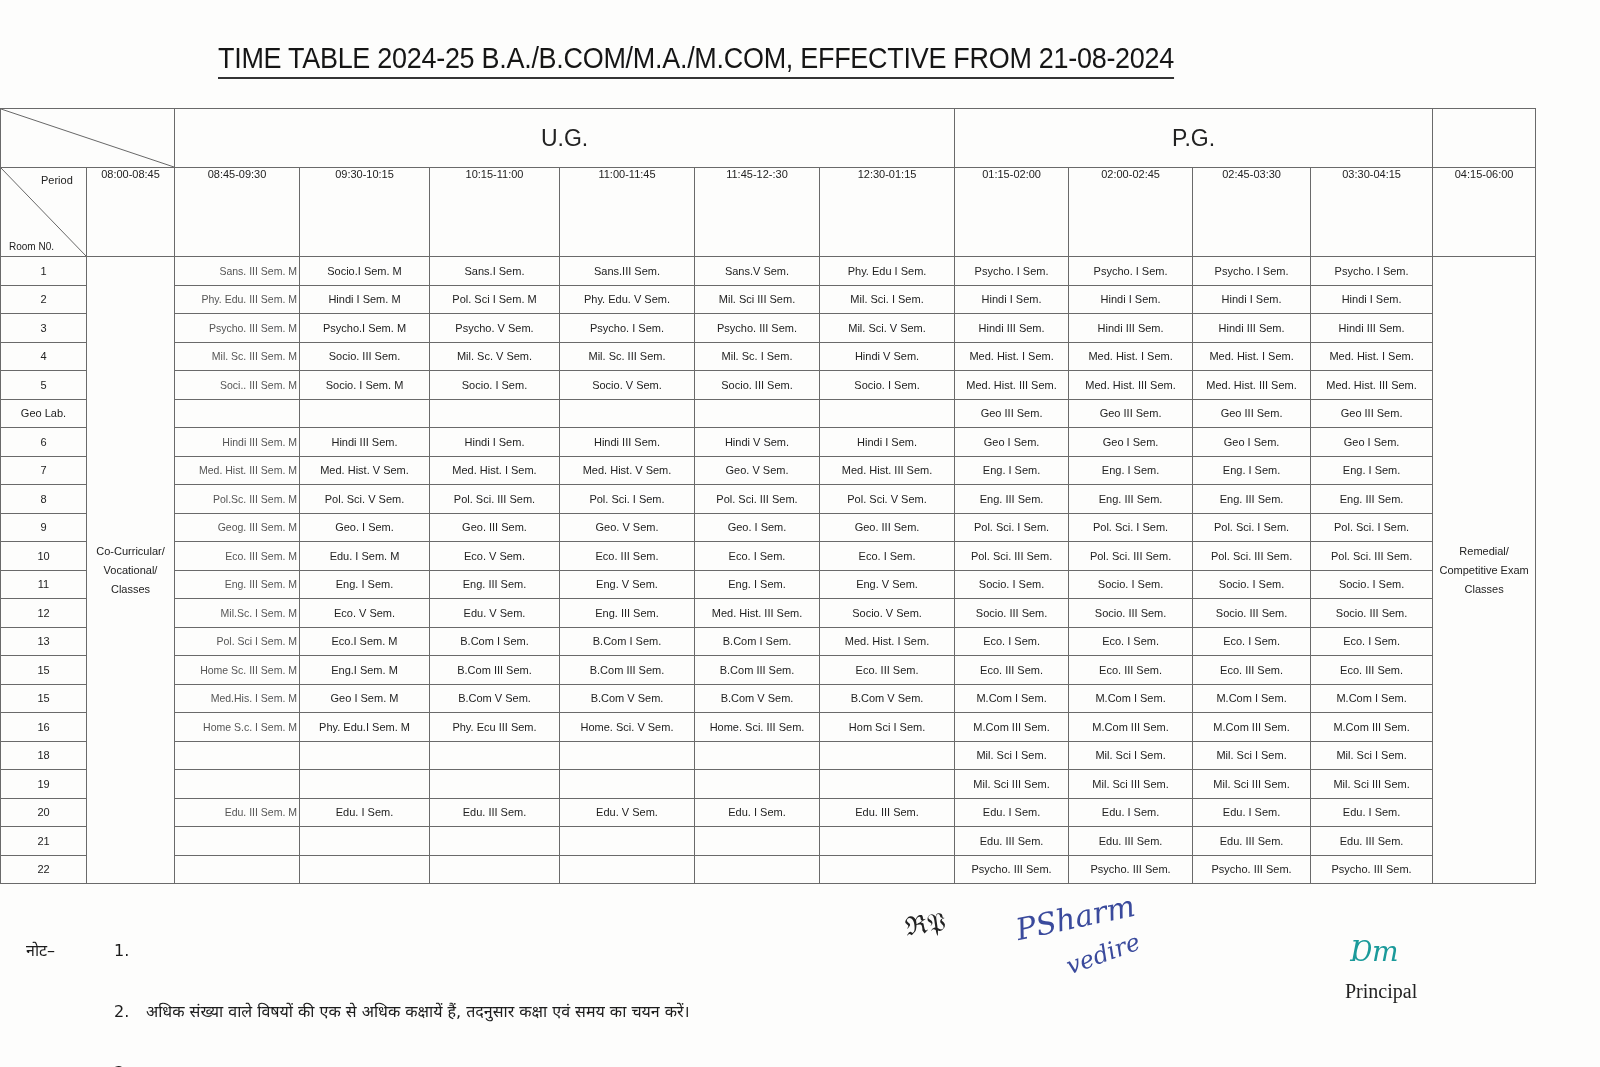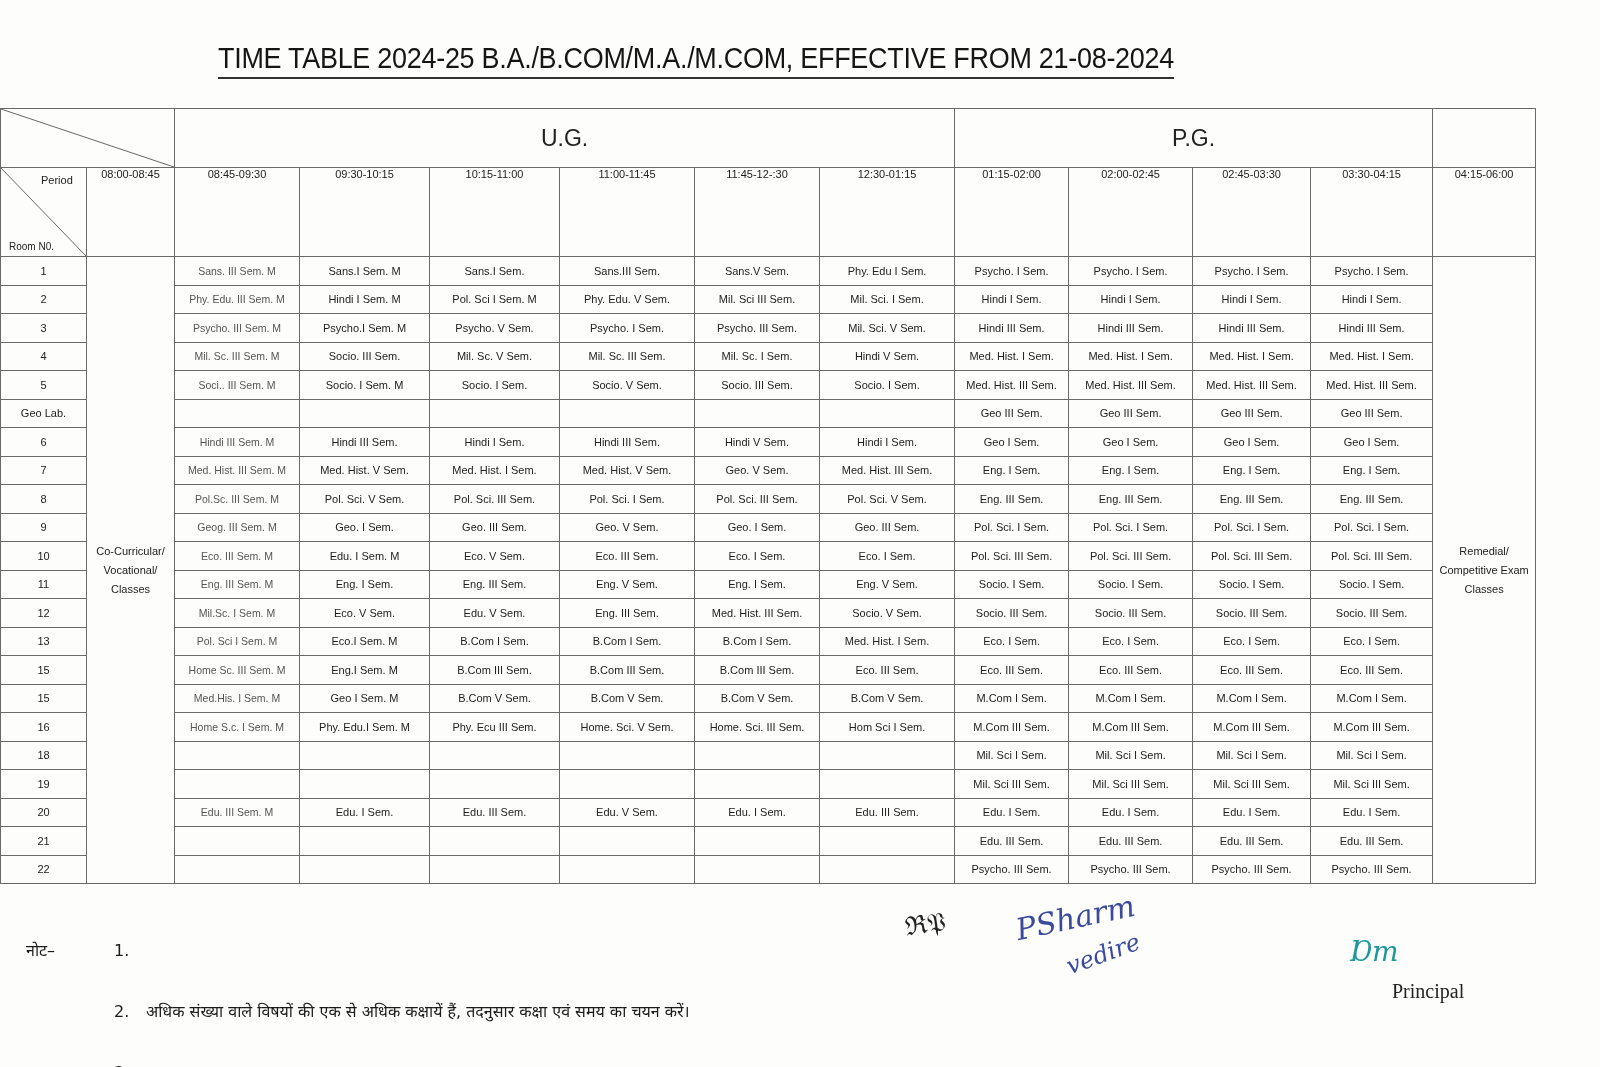--- a/index.html
+++ b/index.html
@@ -44,7 +44,7 @@
   .corner-room { position: absolute; left: 8px; bottom: 4px; font-size: 10px; }
   .data-row td { height: 27.5px; font-size: 11px; }
   .data-row td.room { font-size: 11px; }
-  .data-row td.ug-m { color: #555; font-size: 10.5px; }
+  .data-row td.ug-m { color: #555; font-size: 10.5px; text-align: right; }
   .cocurr, .remedial {
     vertical-align: middle; font-size: 11px; line-height: 19px; white-space: normal !important; margin-top: 24px;
   }

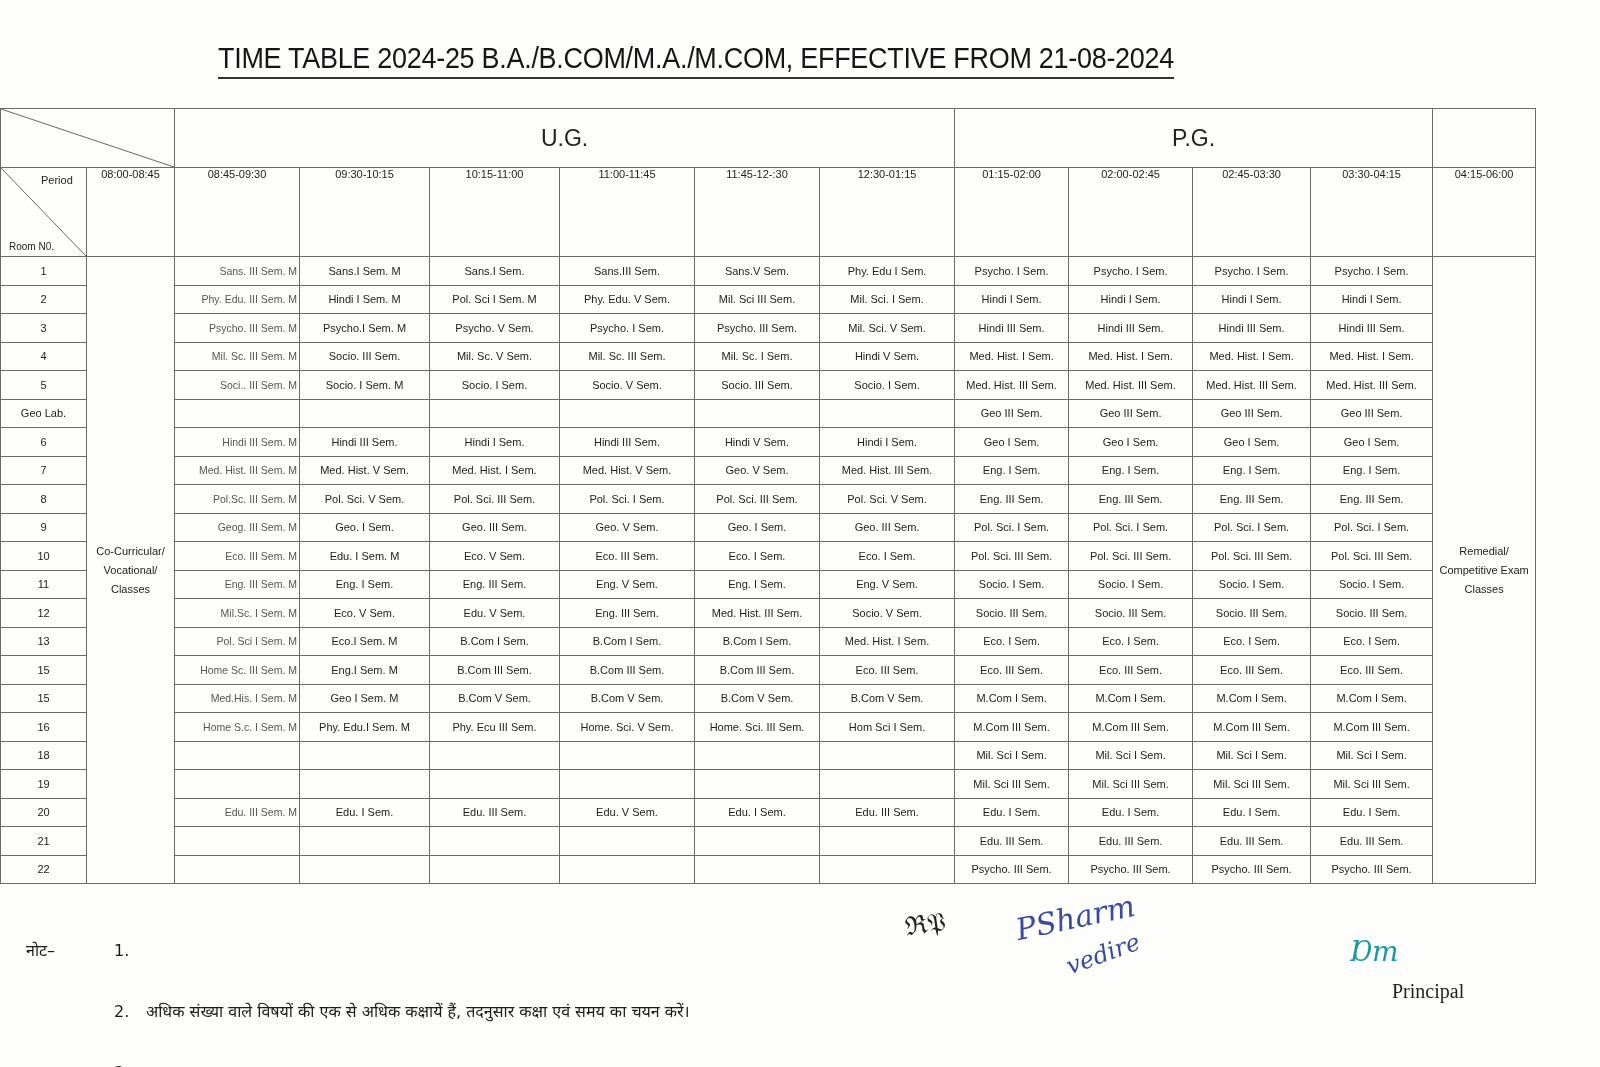--- a/index.html
+++ b/index.html
@@ -121,7 +121,7 @@
         <td class="room">1</td>
         <td rowspan="22" class="cocurr">Co-Curricular/ Vocational/ Classes</td>
         <td class="ug-m">Sans. III Sem. M</td>
-        <td>Sans.I Sem. M</td>
+        <td>Socio.I Sem. M</td>
         <td>Sans.I Sem.</td>
         <td>Sans.III Sem.</td>
         <td>Sans.V Sem.</td>

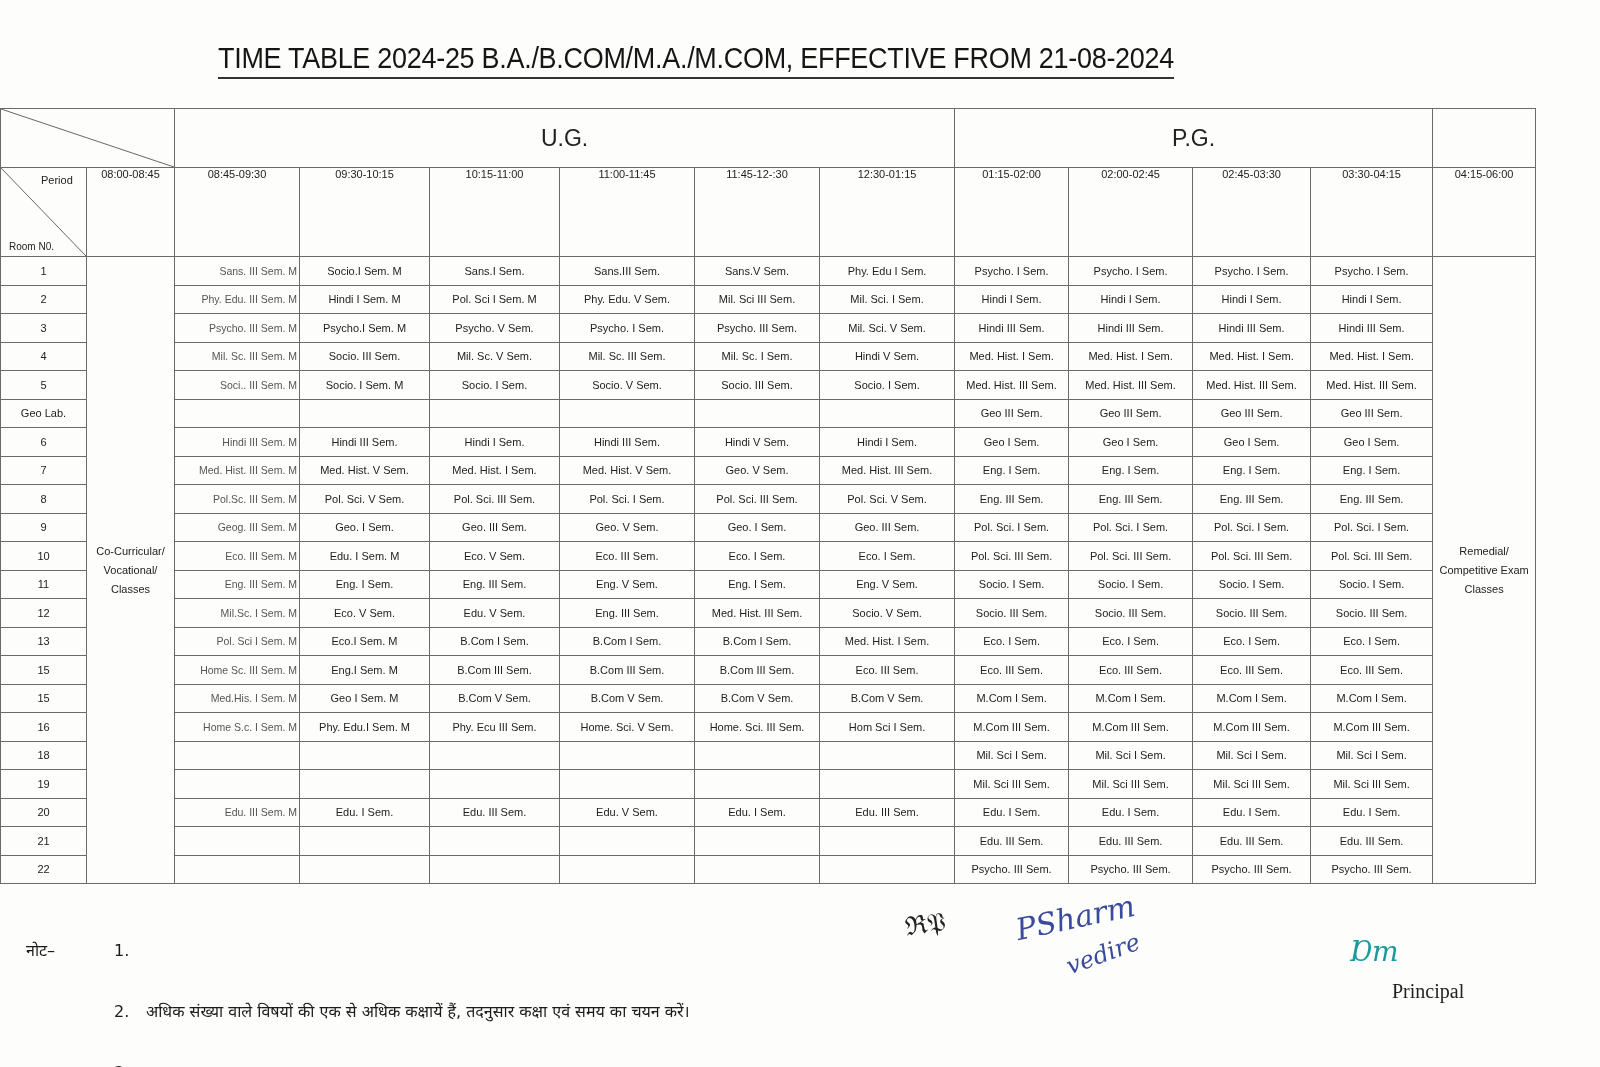--- a/index.html
+++ b/index.html
@@ -62,7 +62,7 @@
   .sig2 { left: 1015px; top: 900px; color: #3a4a9c; font-size: 30px; font-style: italic; transform: rotate(-12deg); }
   .sig3 { left: 1065px; top: 940px; color: #3a4a9c; font-size: 24px; font-style: italic; transform: rotate(-20deg); }
   .sig4 { left: 1350px; top: 935px; color: #1a9a9a; font-size: 28px; font-style: italic; }
-  .principal { position: absolute; left: 1345px; top: 980px; font-family: "Liberation Serif", serif; font-size: 20px; color: #222; margin-left: 47px; }
+  .principal { position: absolute; left: 1345px; top: 980px; font-family: "Liberation Serif", serif; font-size: 20px; color: #222; }
 </style>
 </head>
 <body>

